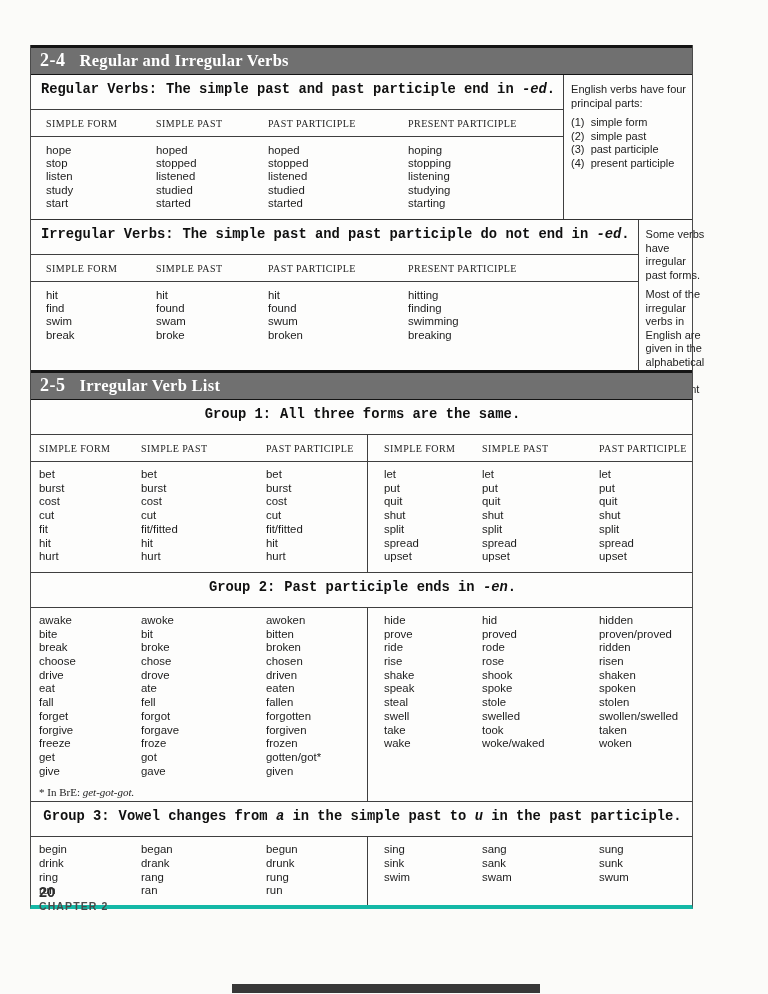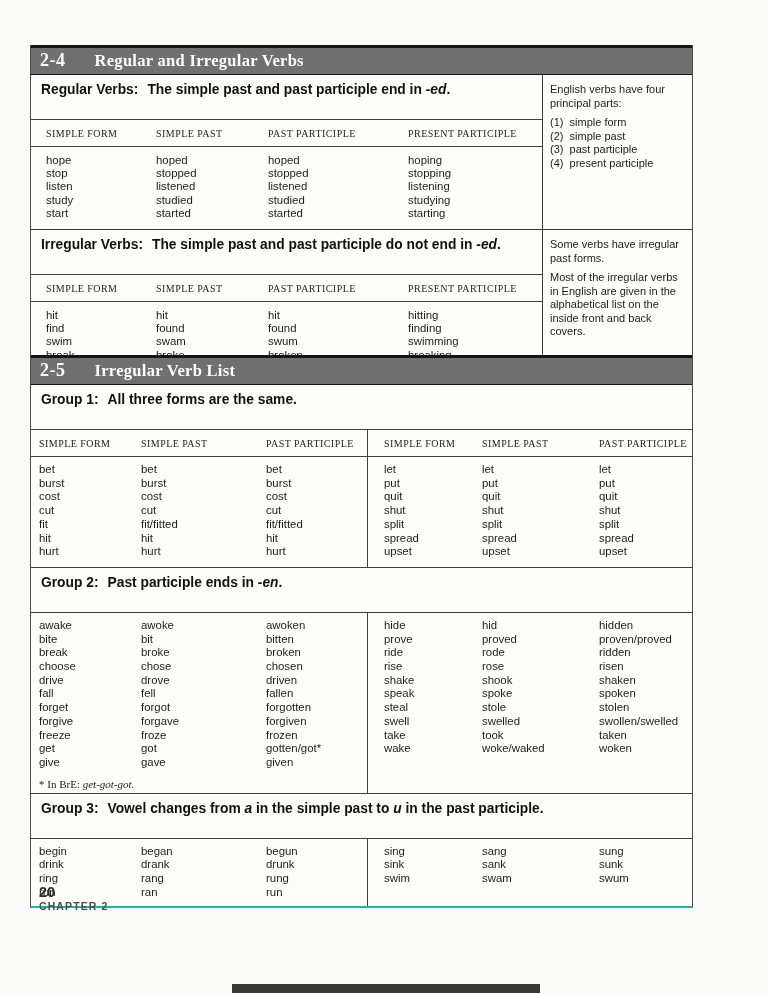--- a/index.html
+++ b/index.html
@@ -33,7 +33,7 @@
     display: flex;
     align-items: baseline;
   }
-  .chartbar .num { font-size: 18px; letter-spacing: .5px; margin-right: 29px; }
+  .chartbar .num { font-size: 18px; letter-spacing: .5px; margin-right: 14px; }
   .chartbar .ttl { font-size: 16.5px; letter-spacing: .3px; }
 
   .section { display: flex; }

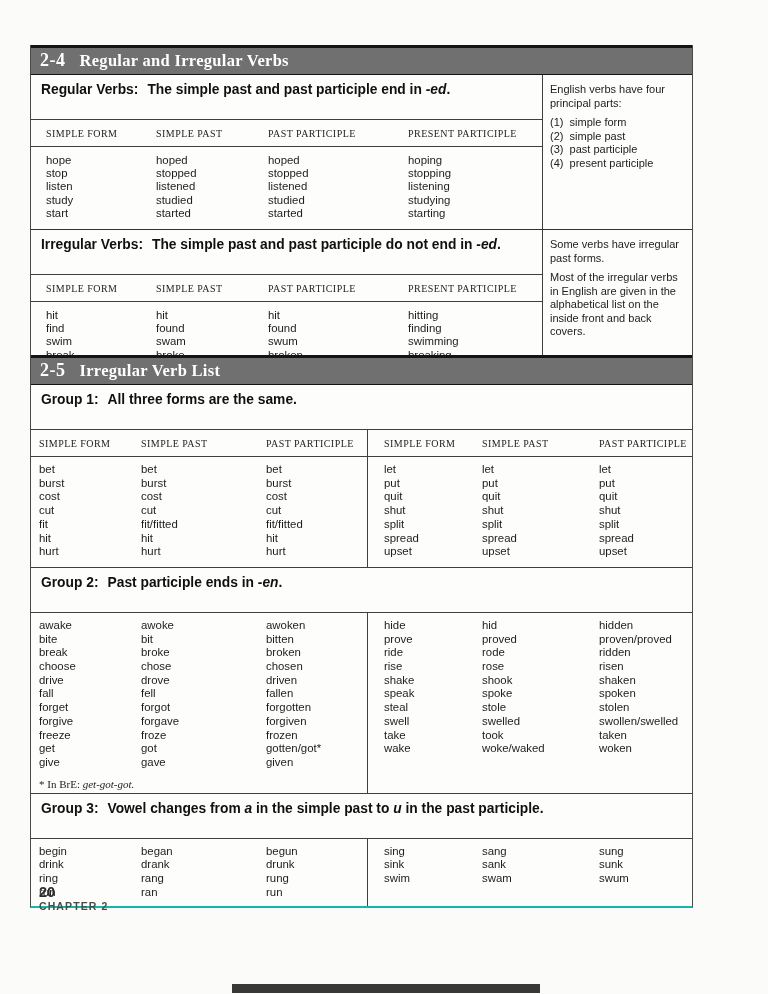--- a/index.html
+++ b/index.html
@@ -50,13 +50,14 @@
   .note .num-item { white-space: pre-wrap; }
 
   .heading {
-    font-family: Liberation Sans, sans-serif;
+    font-family: Liberation Mono, monospace;
     font-weight: bold;
     font-size: 13.8px;
     color: #101010;
-    padding: 7px 8px 22px 10px;
+    padding: 7px 8px 12px 10px;
     border-bottom: 1px solid #3f3f3f;
     white-space: nowrap;
+    text-align: center;
   }
   .heading .hl { margin-right: 9px; }
   .em { font-style: italic; }

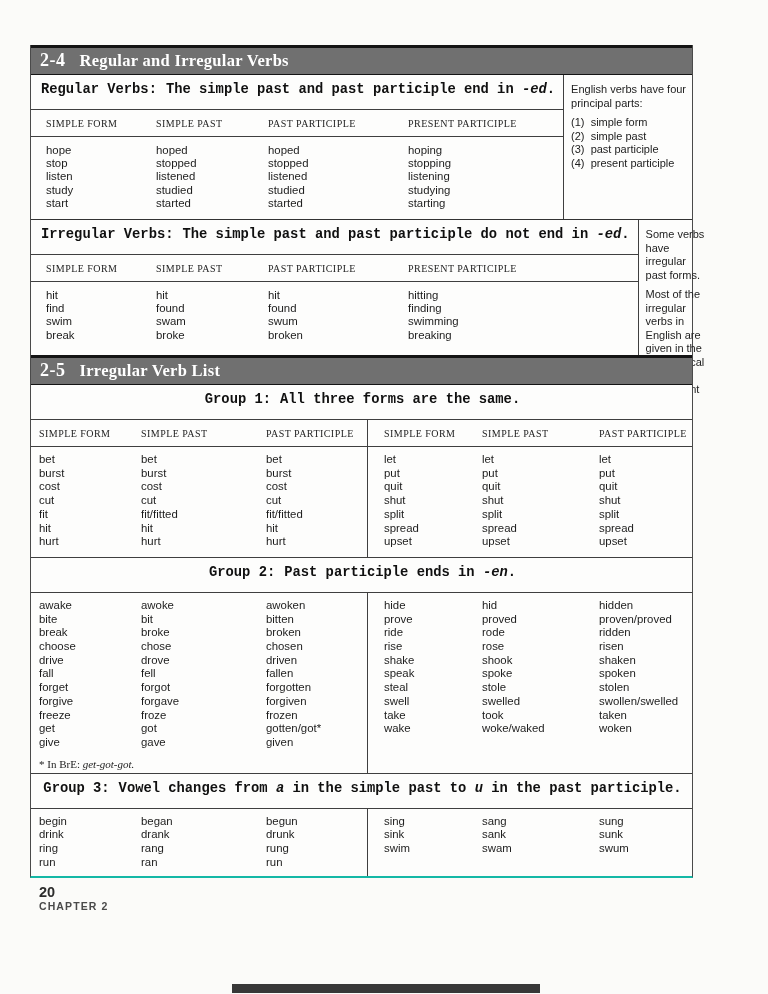--- a/index.html
+++ b/index.html
@@ -20,7 +20,7 @@
     border-right: 1px solid #4a4a4a;
   }
   #chart24 { top: 45px; border-bottom: 3px solid #161616; }
-  #chart25 { top: 355px; border-bottom: 2px solid #14b8a6; }
+  #chart25 { top: 370px; border-bottom: 4px solid #14b8a6; }
 
   .chartbar {
     background: #707070;

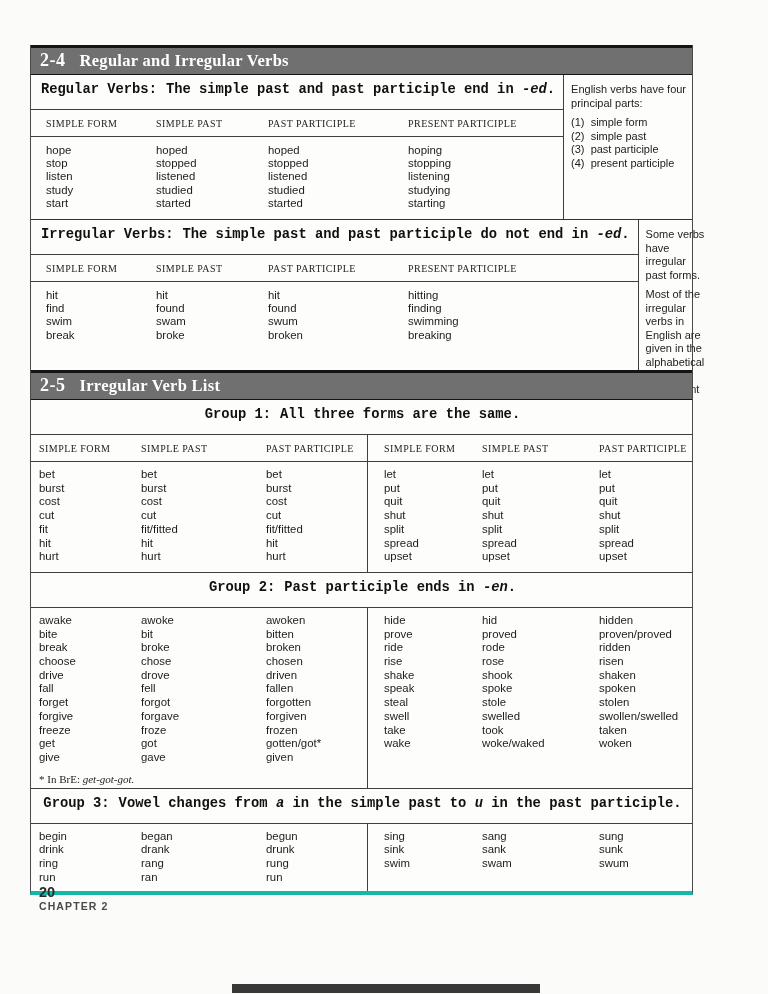--- a/index.html
+++ b/index.html
@@ -375,6 +375,11 @@
             <div class="vcell">driven</div>
           </div>
           <div class="vrow">
+            <div class="vcell">eat</div>
+            <div class="vcell">ate</div>
+            <div class="vcell">eaten</div>
+          </div>
+          <div class="vrow">
             <div class="vcell">fall</div>
             <div class="vcell">fell</div>
             <div class="vcell">fallen</div>

